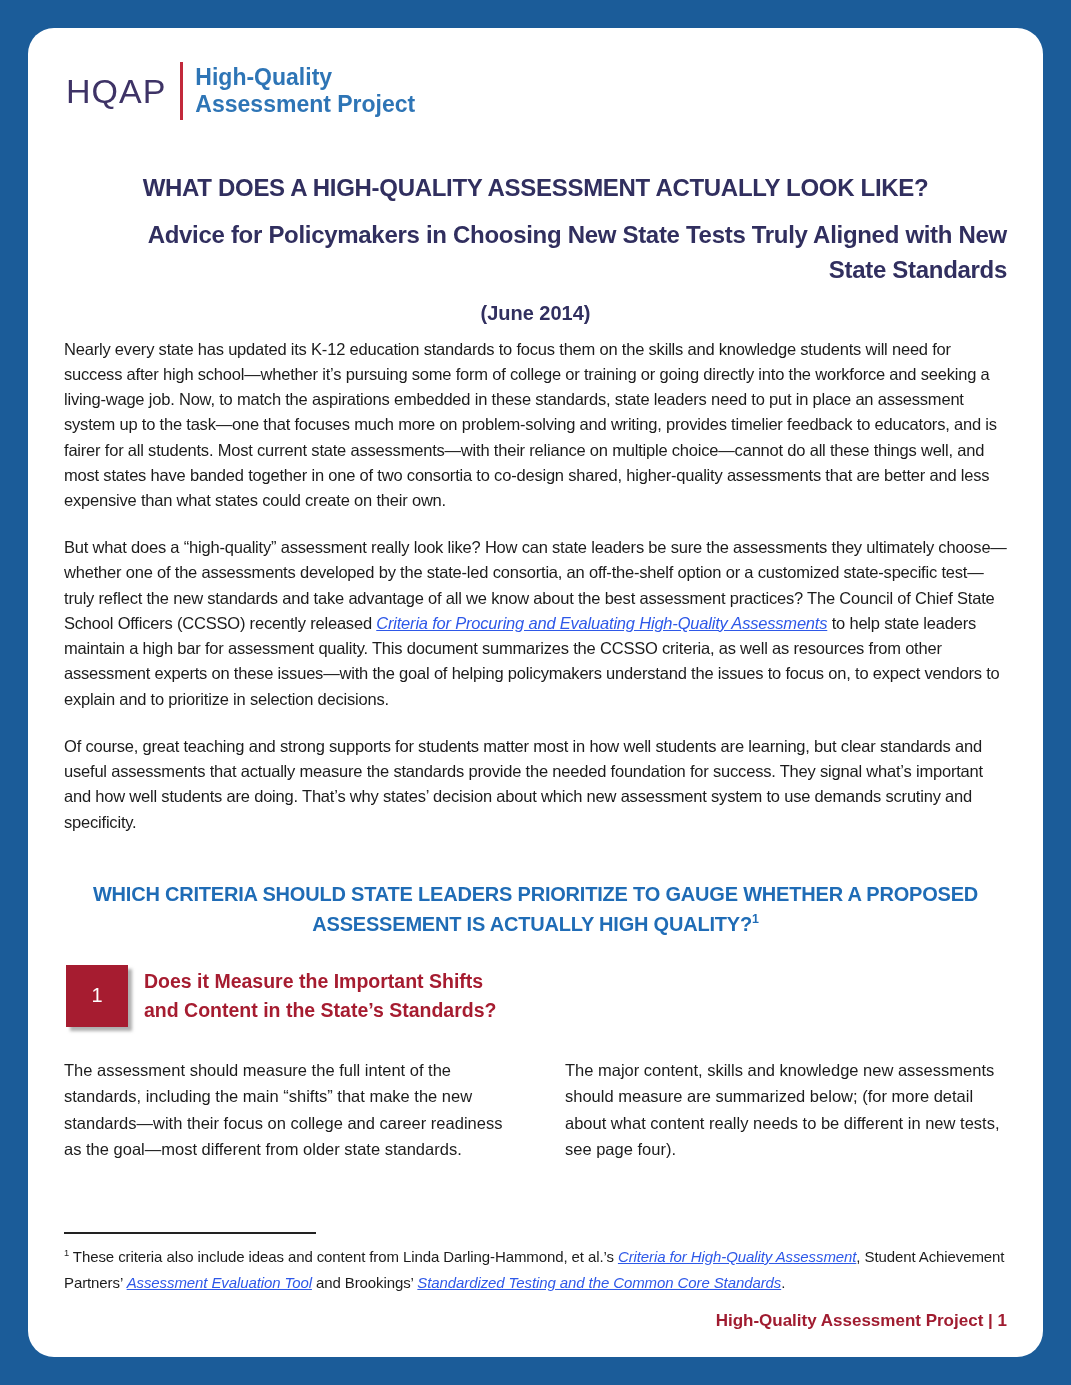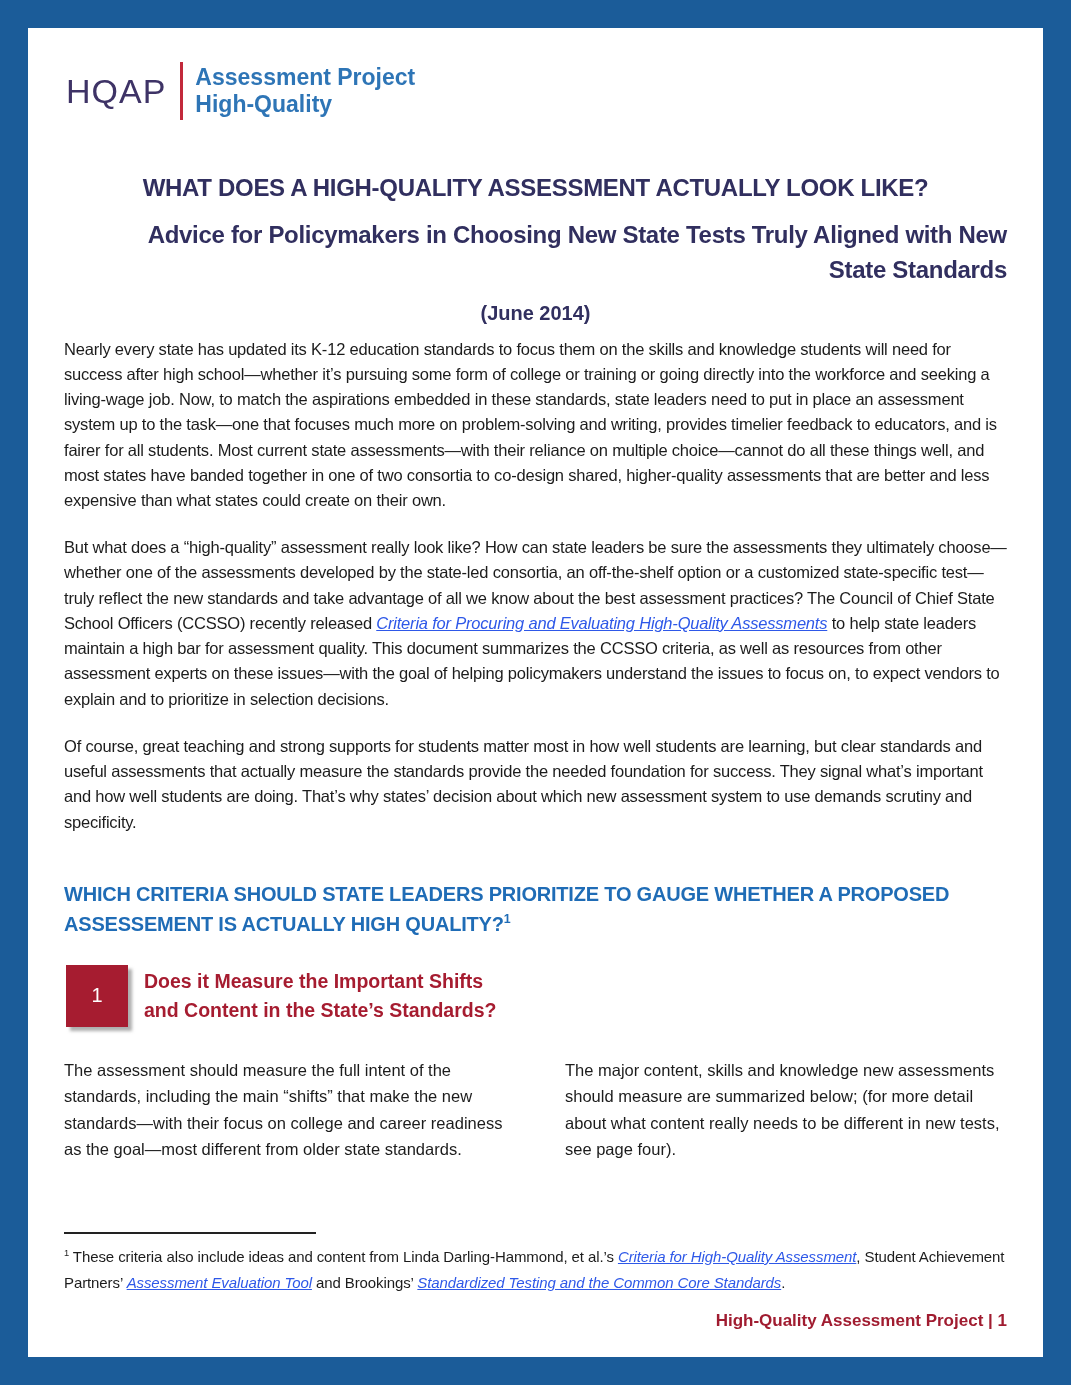--- a/index.html
+++ b/index.html
@@ -18,6 +18,7 @@
     display: flex;
     flex-direction: column;
     padding: 34px 36px 26px 36px;
+    border-radius: 26px;
   }
 
   

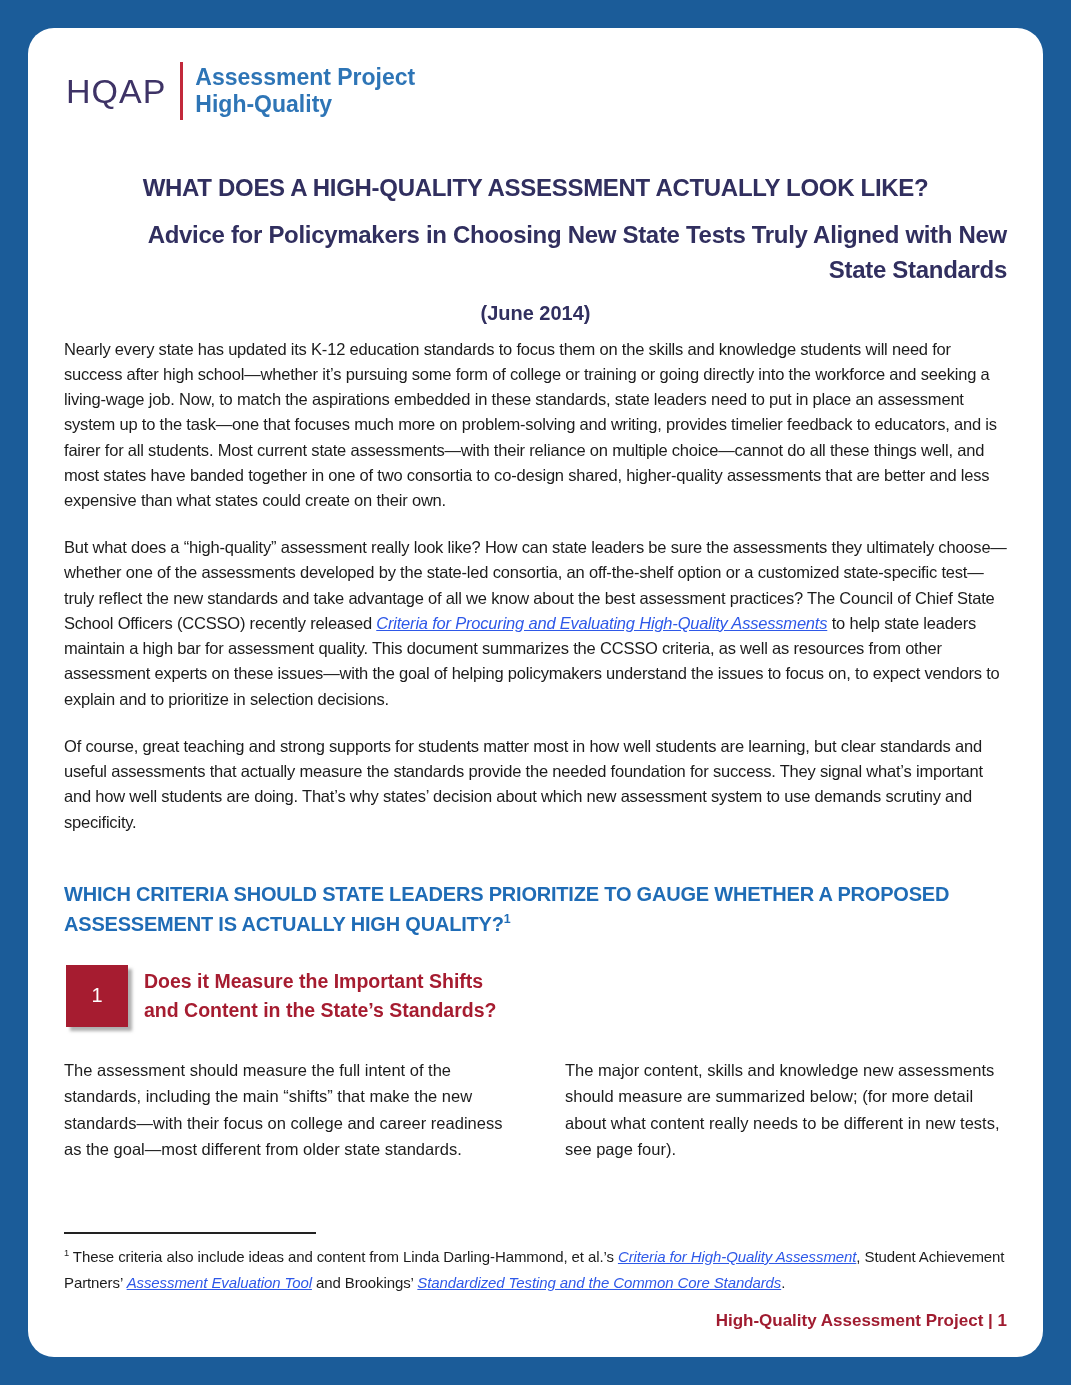--- a/index.html
+++ b/index.html
@@ -171,8 +171,8 @@
     <span class="logo-acronym">HQAP</span>
     <span class="logo-bar"></span>
     <span class="logo-name">
+      <span style="display:block">High-Quality</span>
       <span style="display:block">Assessment Project</span>
-      <span style="display:block">High-Quality</span>
     </span>
   </div>
 

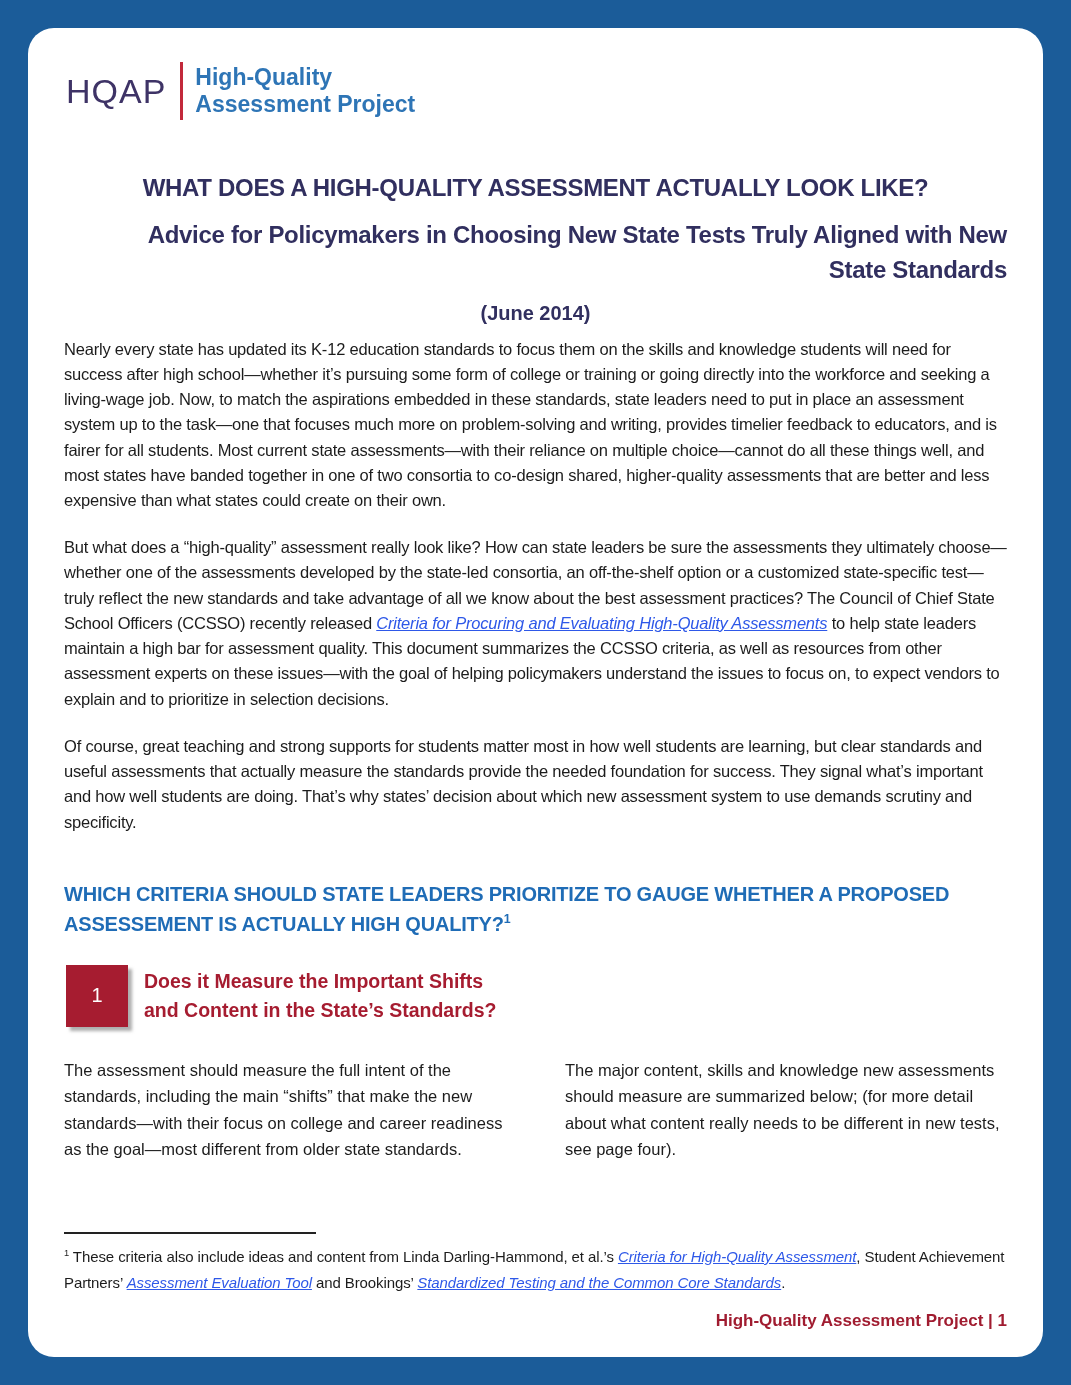--- a/index.html
+++ b/index.html
@@ -97,7 +97,7 @@
     line-height: 1.5;
     letter-spacing: -0.2px;
   }
-  .criteria-heading .hline { display: block; }
+  .criteria-heading .hline { display: block; text-align: center; }
   sup { font-size: 0.62em; vertical-align: super; line-height: 0; }
 
   

